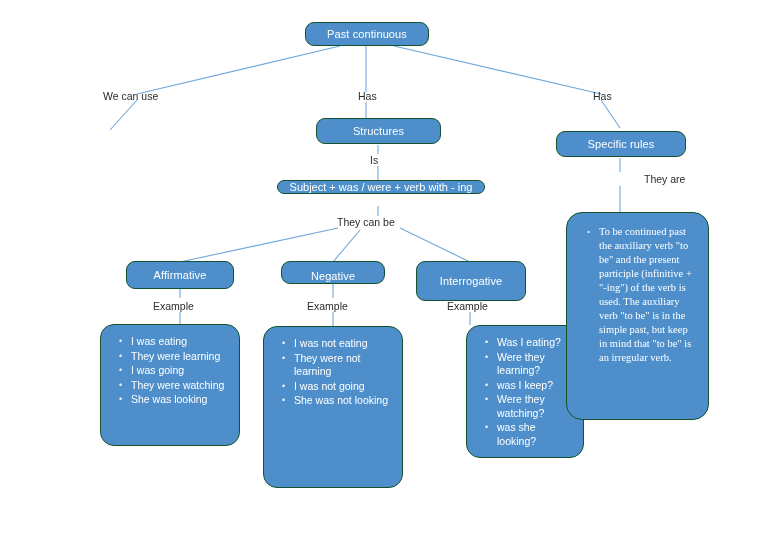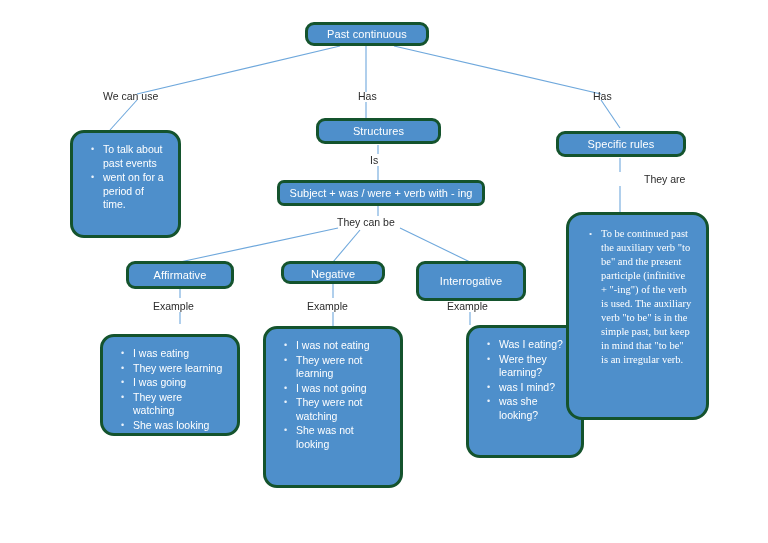--- a/index.html
+++ b/index.html
@@ -29,7 +29,7 @@
     position: absolute;
     box-sizing: border-box;
     background: #4e8fcb;
-    border: 3px solid #14532d;
+    border: 1px solid #14532d;
     border-radius: 9px;
     color: #ffffff;
     display: flex;

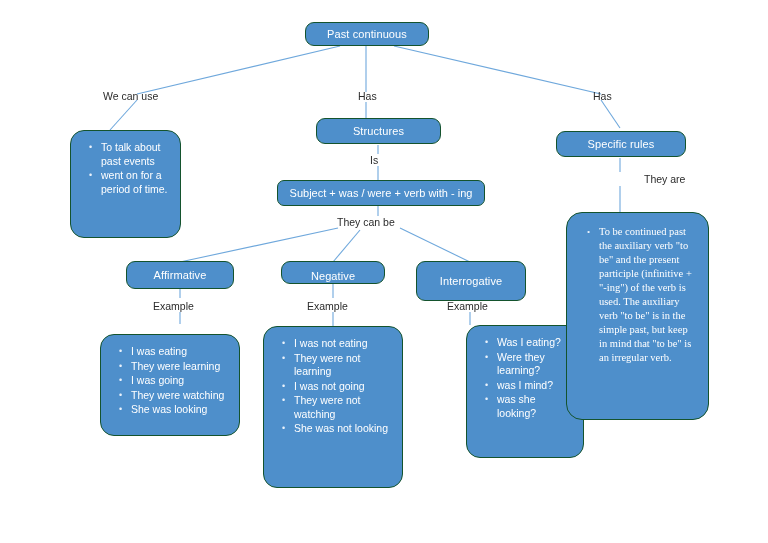--- a/index.html
+++ b/index.html
@@ -147,12 +147,6 @@
   <div class="edge-label" style="left:358px; top:90px;">Has</div>
   <div class="edge-label" style="left:593px; top:90px;">Has</div>
 
-  <div class="node bullet-node" style="left:70px; top:130px; width:111px; height:108px;">
-    <ul>
-      <li>To talk about past events</li>
-      <li>went on for a period of time.</li>
-    </ul>
-  </div>
 
   <div class="node title-node" style="left:316px; top:118px; width:125px; height:26px;">
     <span>Structures</span>

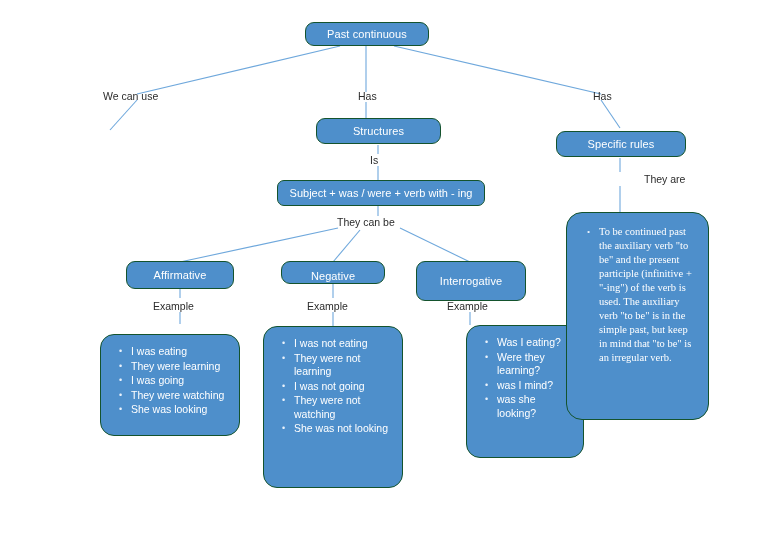--- a/index.html
+++ b/index.html
@@ -154,7 +154,7 @@
 
   <div class="edge-label" style="left:370px; top:154px;">Is</div>
 
-  <div class="node formula-node" style="left:277px; top:180px; width:208px; height:26px;">
+  <div class="node formula-node" style="left:277px; top:180px; width:208px; height:14px;">
     <span>Subject + was / were + verb with - ing</span>
   </div>
 

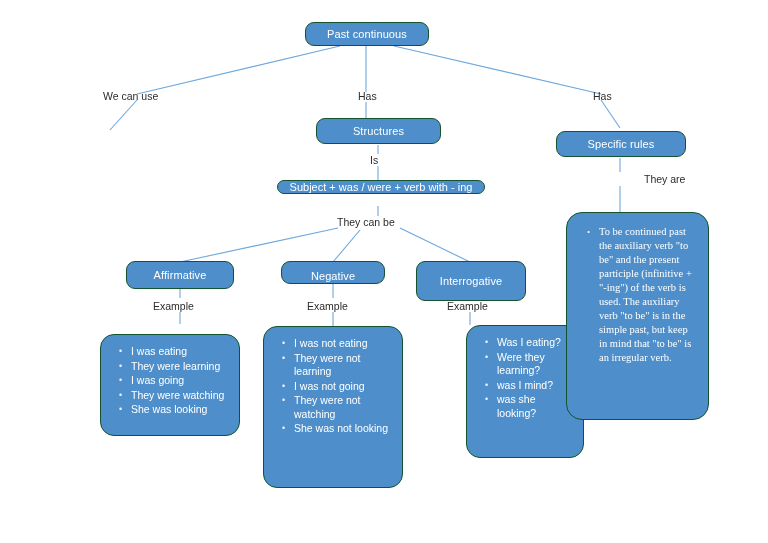--- a/index.html
+++ b/index.html
@@ -174,7 +174,7 @@
   <div class="edge-label" style="left:307px; top:300px;">Example</div>
   <div class="edge-label" style="left:447px; top:300px;">Example</div>
 
-  <div class="node bullet-node" style="left:100px; top:334px; width:140px; height:102px;">
+  <div class="node bullet-node" style="left:100px; top:324px; width:140px; height:122px;">
     <ul>
       <li>I was eating</li>
       <li>They were learning</li>

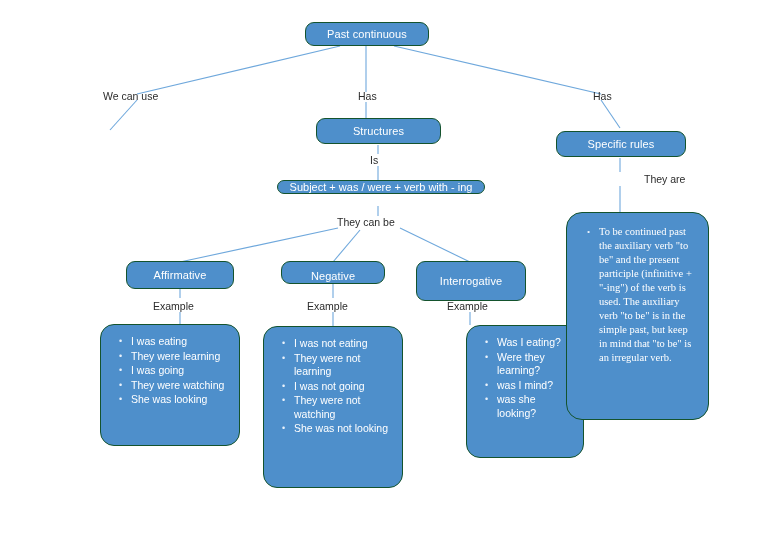--- a/index.html
+++ b/index.html
@@ -198,7 +198,7 @@
     <ul>
       <li>Was I eating?</li>
       <li>Were they learning?</li>
-      <li>was I mind?</li>
+      <li>was I keep?</li>
       <li>was she looking?</li>
     </ul>
   </div>

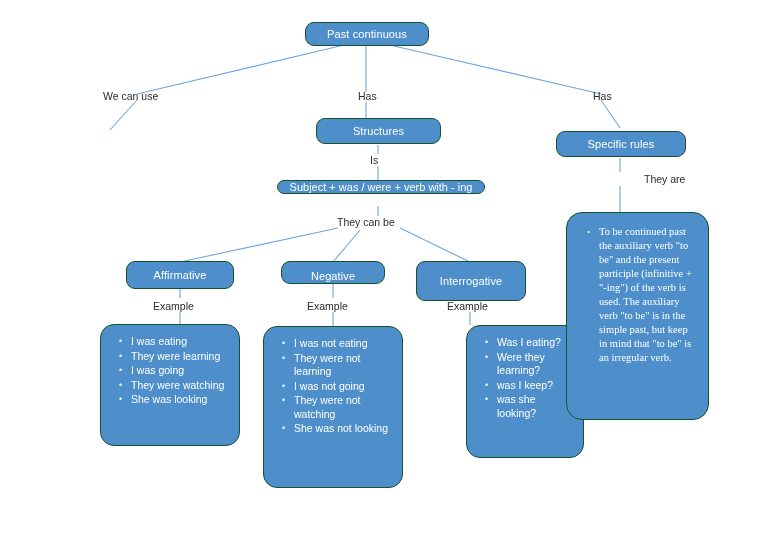--- a/index.html
+++ b/index.html
@@ -189,7 +189,6 @@
       <li>I was not eating</li>
       <li>They were not learning</li>
       <li>I was not going</li>
-      <li>They were not watching</li>
       <li>She was not looking</li>
     </ul>
   </div>

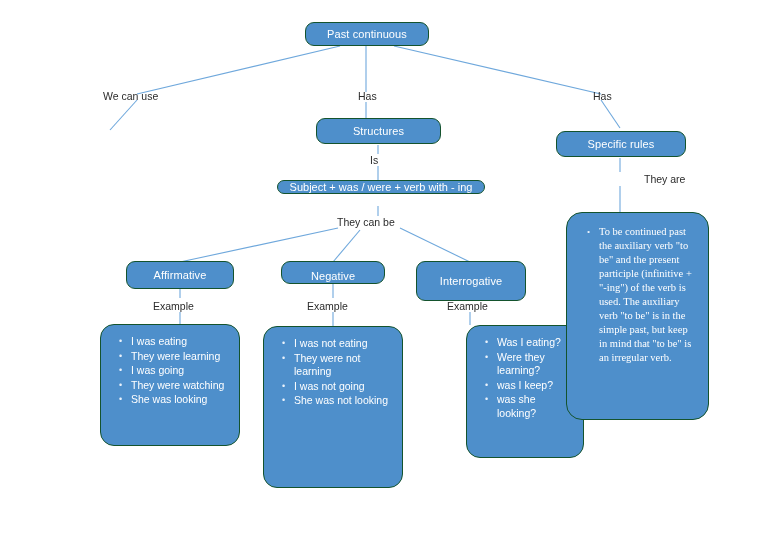--- a/index.html
+++ b/index.html
@@ -198,6 +198,7 @@
       <li>Was I eating?</li>
       <li>Were they learning?</li>
       <li>was I keep?</li>
+      <li>Were they watching?</li>
       <li>was she looking?</li>
     </ul>
   </div>

